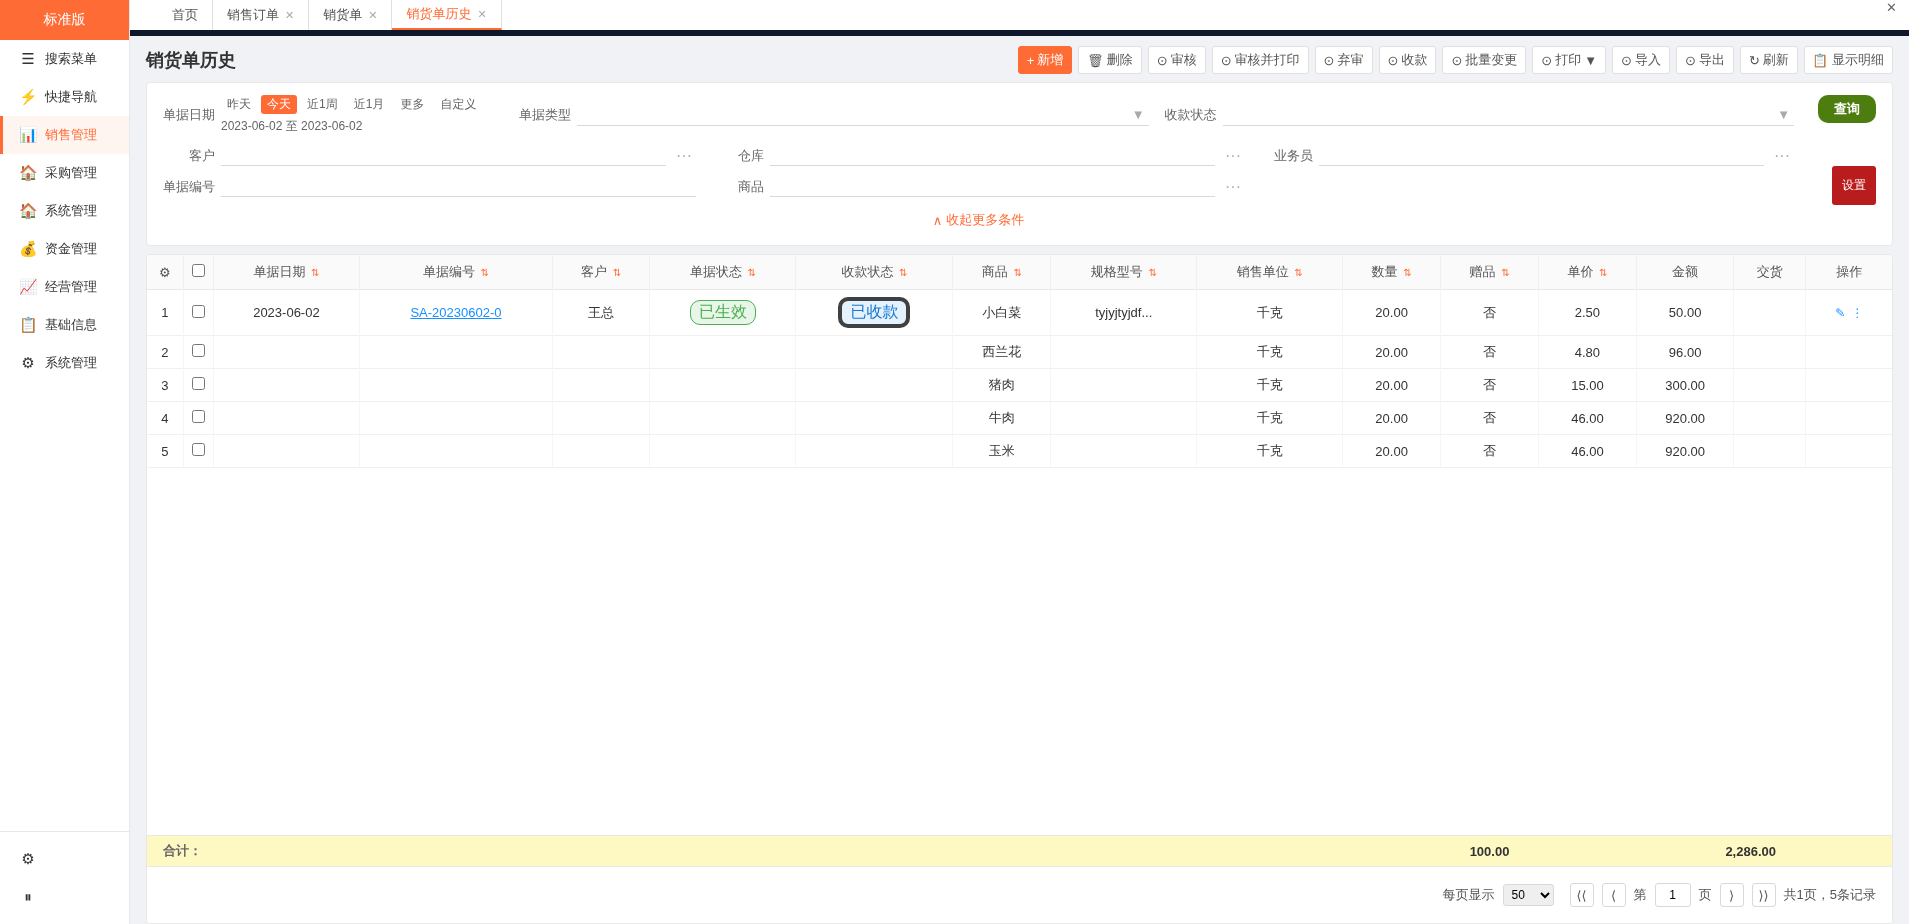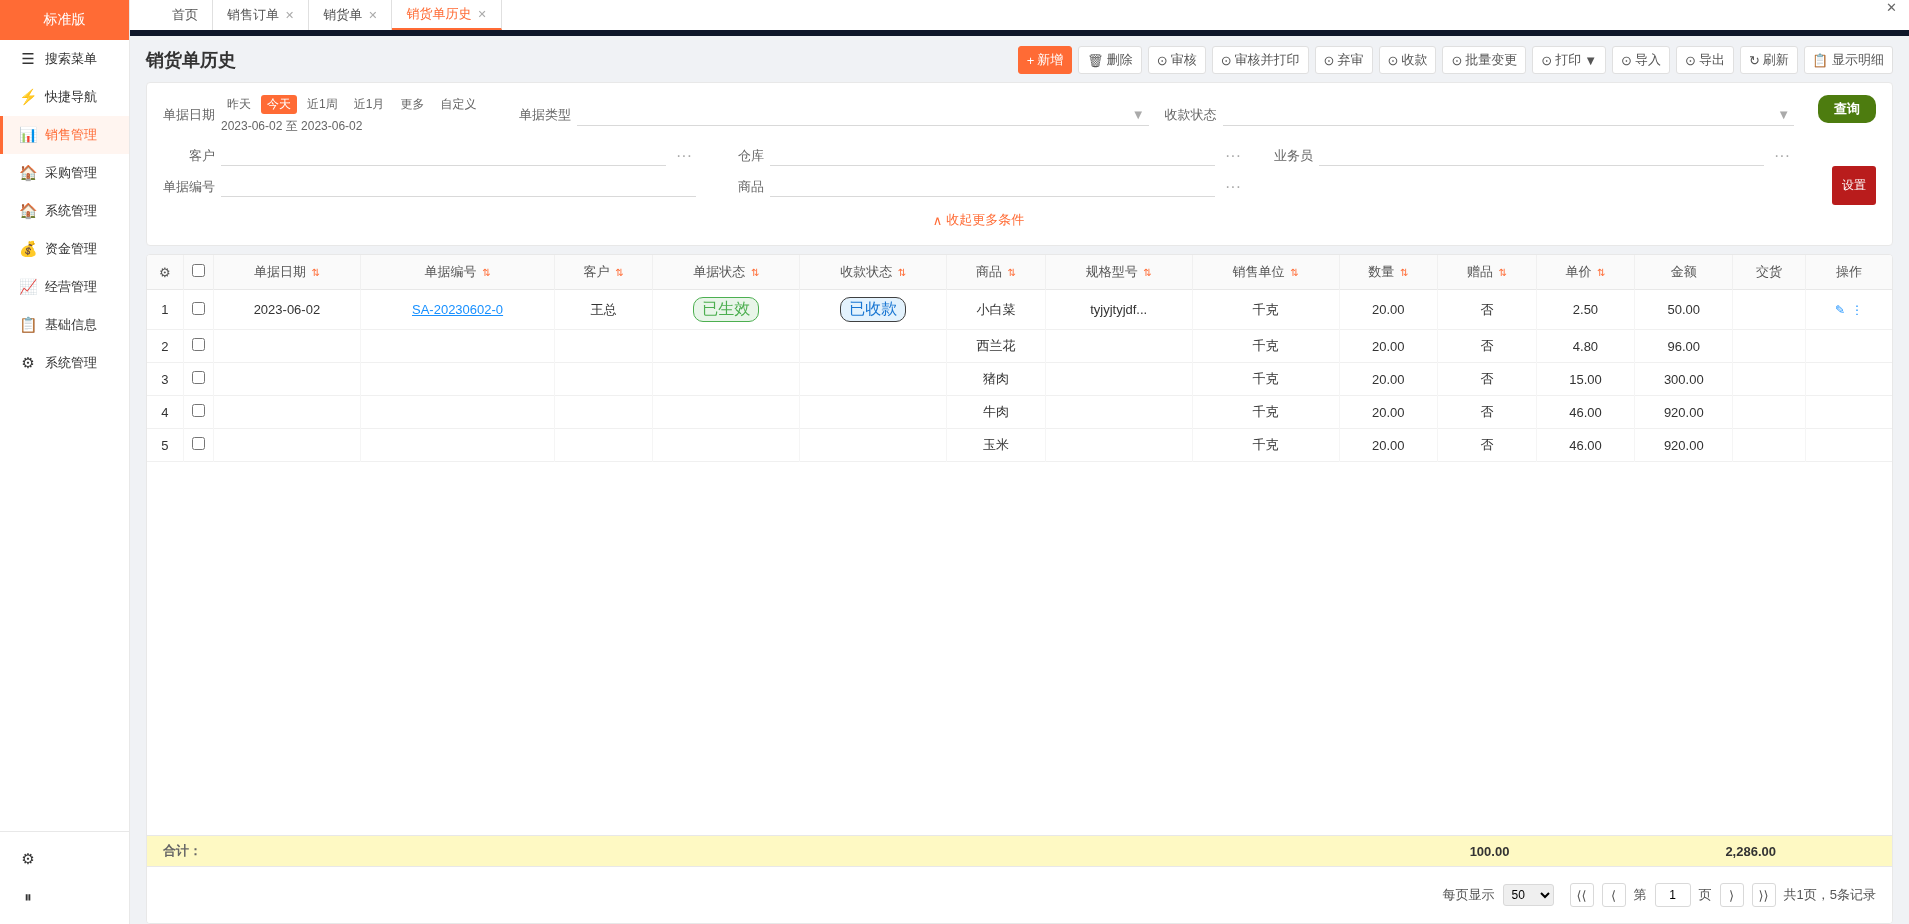--- a/index.html
+++ b/index.html
@@ -224,7 +224,7 @@
       font-size: 16px;
     }
     .badge-active { background: #e8f5e9; color: #4caf50; border: 1px solid #4caf50; }
-    .badge-paid { background: #e3f2fd; color: #1976d2; border: 1px solid #404040; }
+    .badge-paid { background: #e3f2fd; color: #1976d2; border: 4px solid #404040; }
     .action-btn {
       color: #1890ff;
       cursor: pointer;

